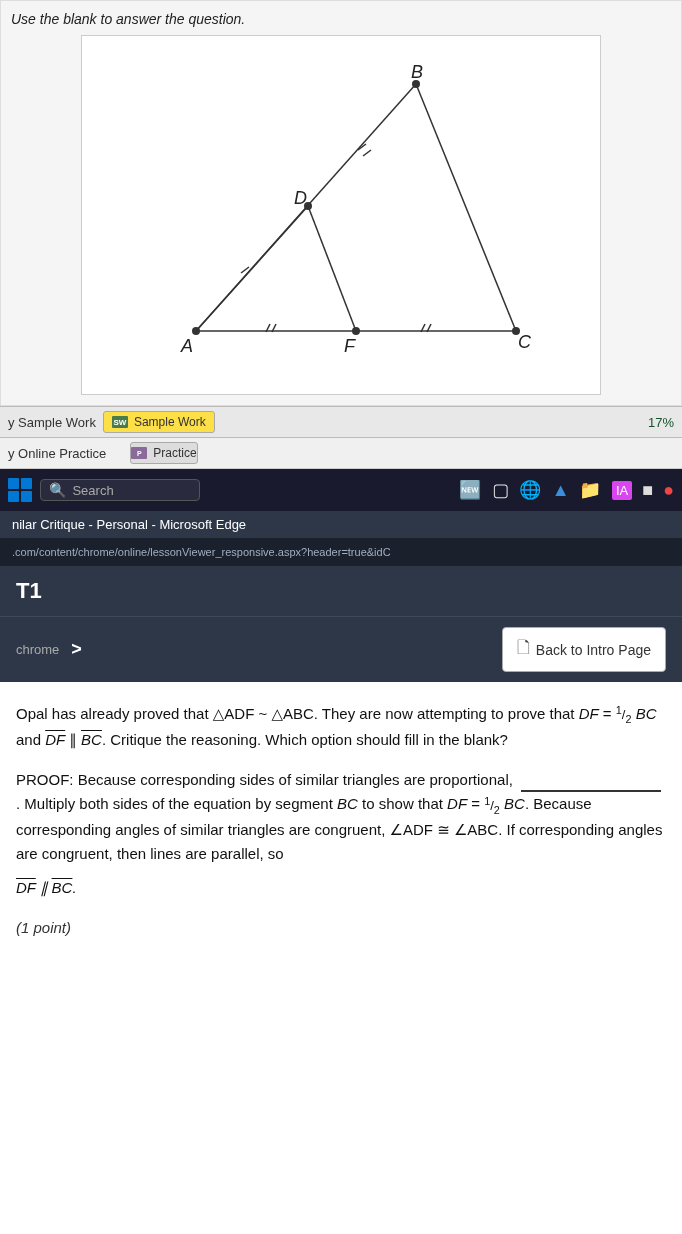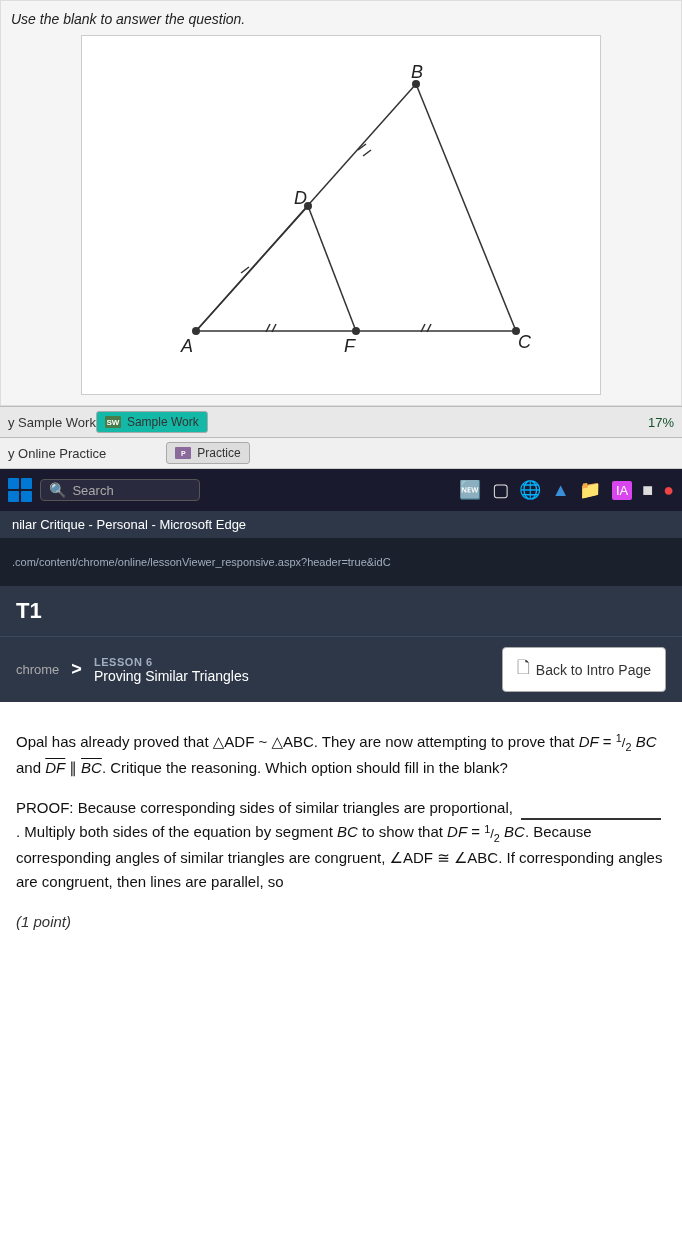--- a/index.html
+++ b/index.html
@@ -233,7 +233,7 @@
   </div>
 </div>
 
-<div style="background:#e8e8e8; border-top:1px solid #bbb; border-bottom:1px solid #bbb; display:flex; align-items:center; padding:4px 8px; gap:0;">
+<div style="background:#e8e8e8; border-top:1px solid #bbb; border-bottom:1px solid #bbb; display:flex; align-items:center; padding:4px 8px; gap:7px;">
   <div style="font-size:13px;color:#333;">y Sample Work</div>
   <div style="display:flex;align-items:center;gap:6px;background:#14b8a6;border:1px solid #aaa;border-radius:3px;padding:3px 8px;cursor:pointer;">
     <div style="width:16px;height:12px;background:#4a7c4a;border-radius:1px;display:flex;align-items:center;justify-content:center;">

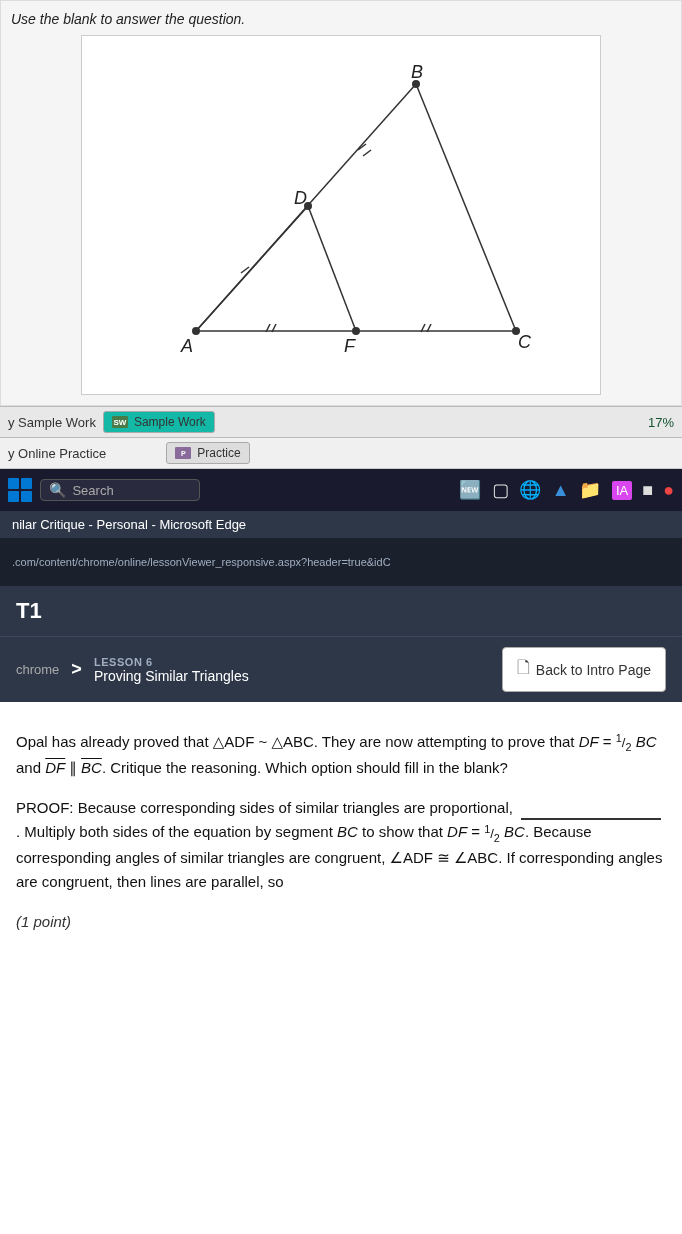--- a/index.html
+++ b/index.html
@@ -235,7 +235,7 @@
 
 <div style="background:#e8e8e8; border-top:1px solid #bbb; border-bottom:1px solid #bbb; display:flex; align-items:center; padding:4px 8px; gap:7px;">
   <div style="font-size:13px;color:#333;">y Sample Work</div>
-  <div style="display:flex;align-items:center;gap:6px;background:#14b8a6;border:1px solid #aaa;border-radius:3px;padding:3px 8px;cursor:pointer;">
+  <div style="display:flex;align-items:center;gap:6px;background:#fde047;border:1px solid #aaa;border-radius:3px;padding:3px 8px;cursor:pointer;">
     <div style="width:16px;height:12px;background:#4a7c4a;border-radius:1px;display:flex;align-items:center;justify-content:center;">
       <span style="color:#fff;font-size:8px;font-weight:bold;">SW</span>
     </div>

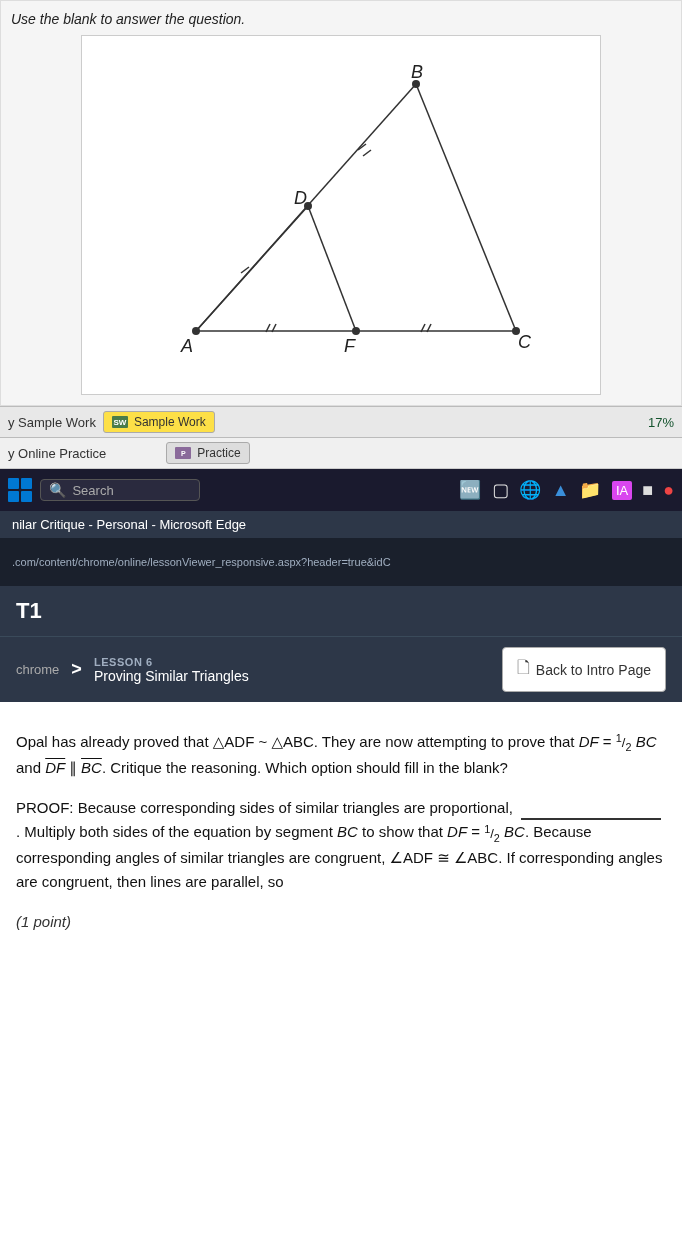--- a/index.html
+++ b/index.html
@@ -245,7 +245,7 @@
 </div>
 <div style="background:#f0f0f0;display:flex;align-items:center;padding:4px 8px;border-bottom:1px solid #ccc;">
   <div style="font-size:13px;color:#333;">y Online Practice</div>
-  <div style="display:flex;align-items:center;gap:6px;background:#ddd;border:1px solid #aaa;border-radius:3px;padding:3px 8px;cursor:pointer;margin-left:60px;">
+  <div style="display:flex;align-items:center;gap:6px;background:#ddd;border:1px solid #aaa;border-radius:3px;padding:3px 0;cursor:pointer;margin-left:24px;">
     <div style="width:16px;height:12px;background:#8a6a9a;border-radius:1px;display:flex;align-items:center;justify-content:center;">
       <span style="color:#fff;font-size:7px;font-weight:bold;">P</span>
     </div>

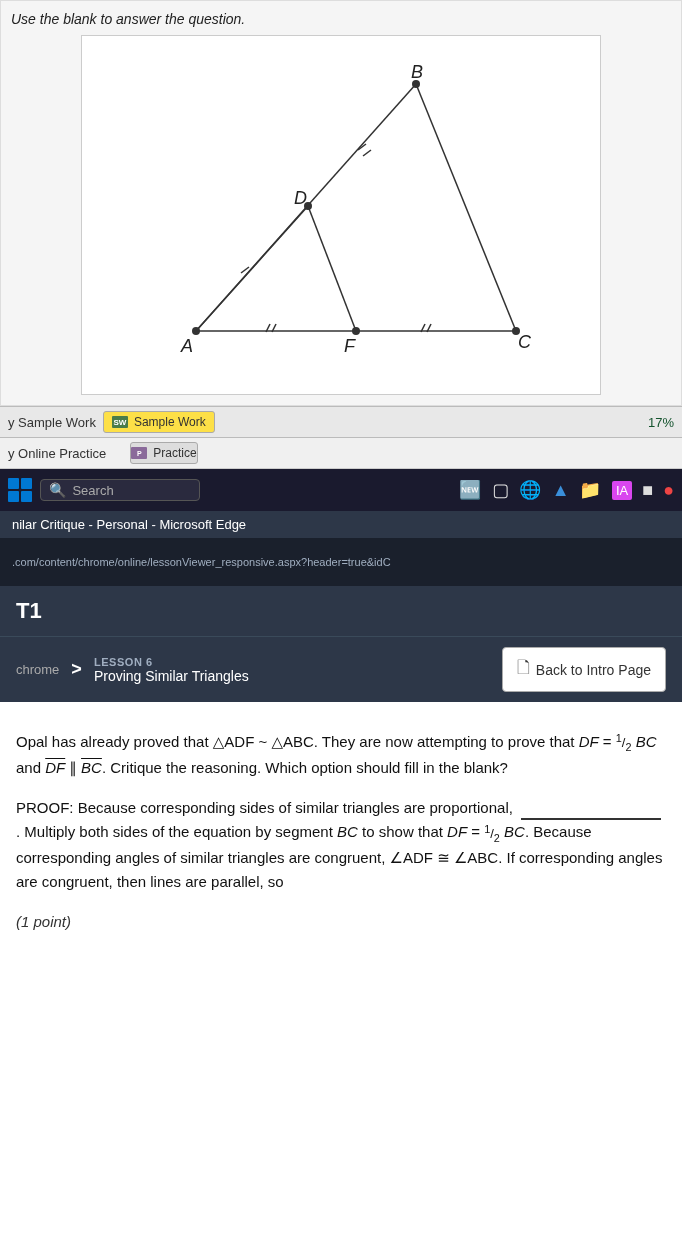--- a/index.html
+++ b/index.html
@@ -92,7 +92,7 @@
       background: #1a202c;
       color: #a0aec0;
       font-size: 11px;
-      padding: 18px 12px;
+      padding: 8px 12px;
     }
 
     

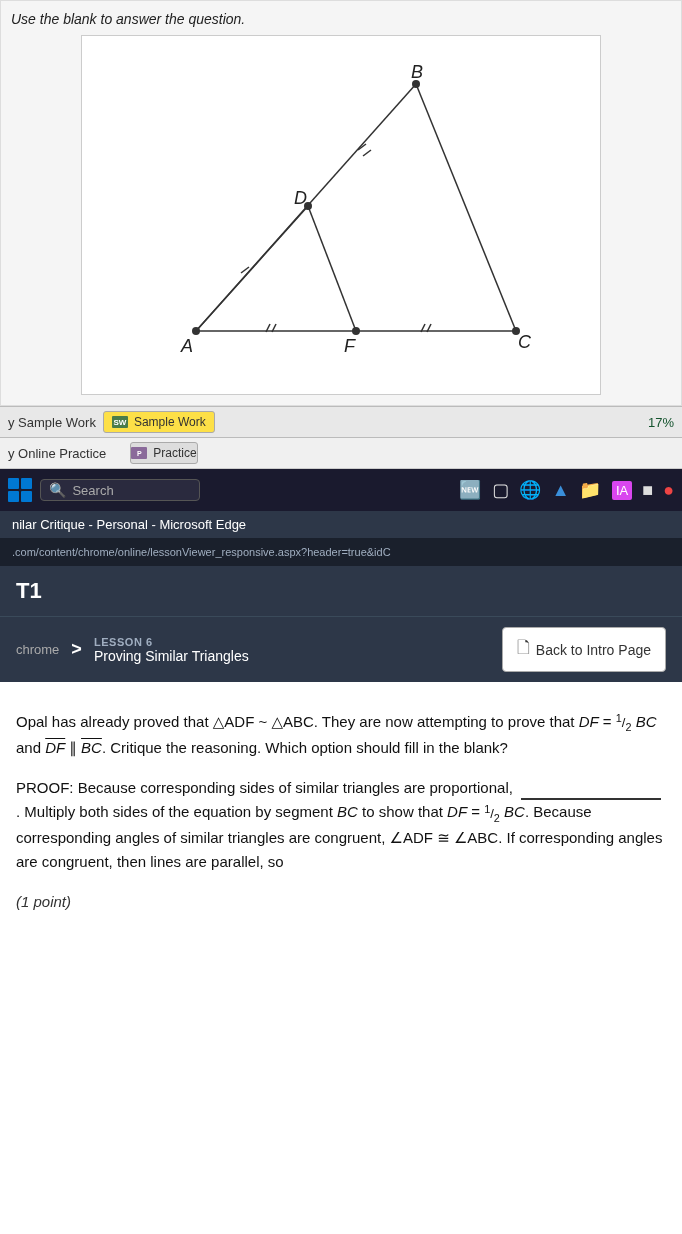--- a/index.html
+++ b/index.html
@@ -292,10 +292,6 @@
   <div class="lesson-nav">
     <span style="font-size:13px;color:#aaa;">chrome</span>
     <span class="nav-chevron">&gt;</span>
-    <div class="lesson-info">
-      <span class="lesson-label">LESSON 6</span>
-      <span class="lesson-title">Proving Similar Triangles</span>
-    </div>
     <button class="back-to-intro-btn">
       <span class="btn-icon">🗋</span>
       <span>Back to Intro Page</span>

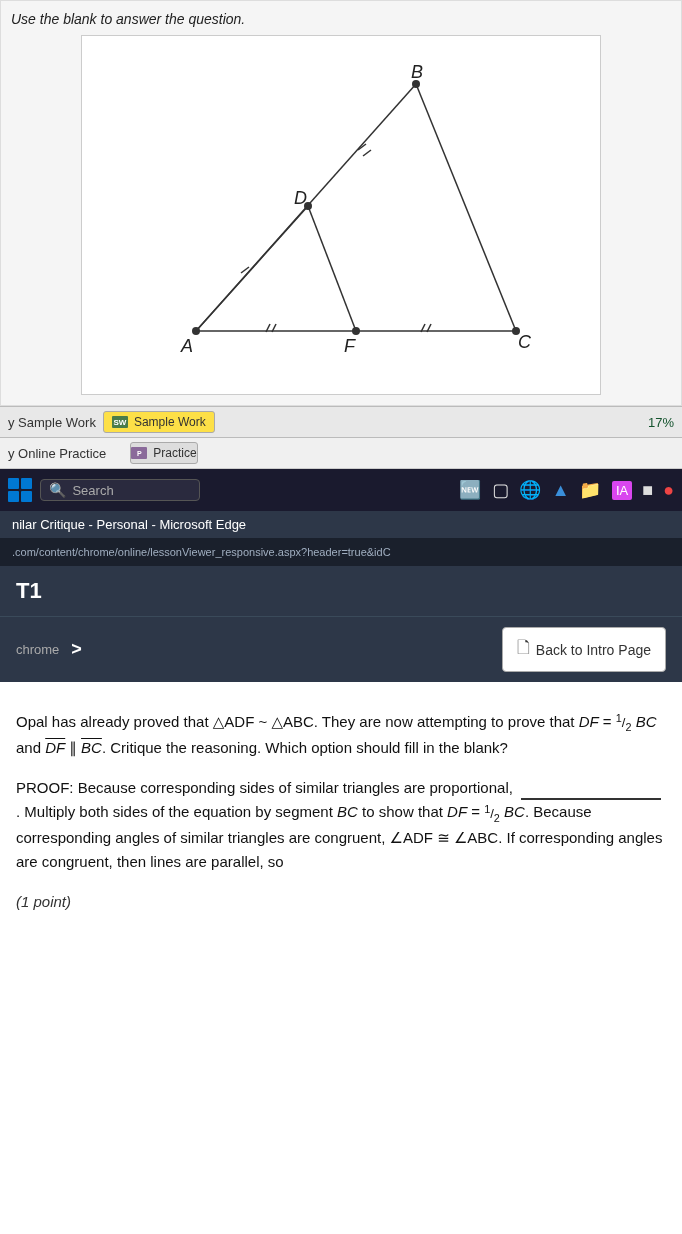--- a/index.html
+++ b/index.html
@@ -162,7 +162,6 @@
       font-size: 15px;
       line-height: 1.6;
       color: #111;
-      margin-top: 8px;
     }
     .question-text {
       margin-bottom: 16px;

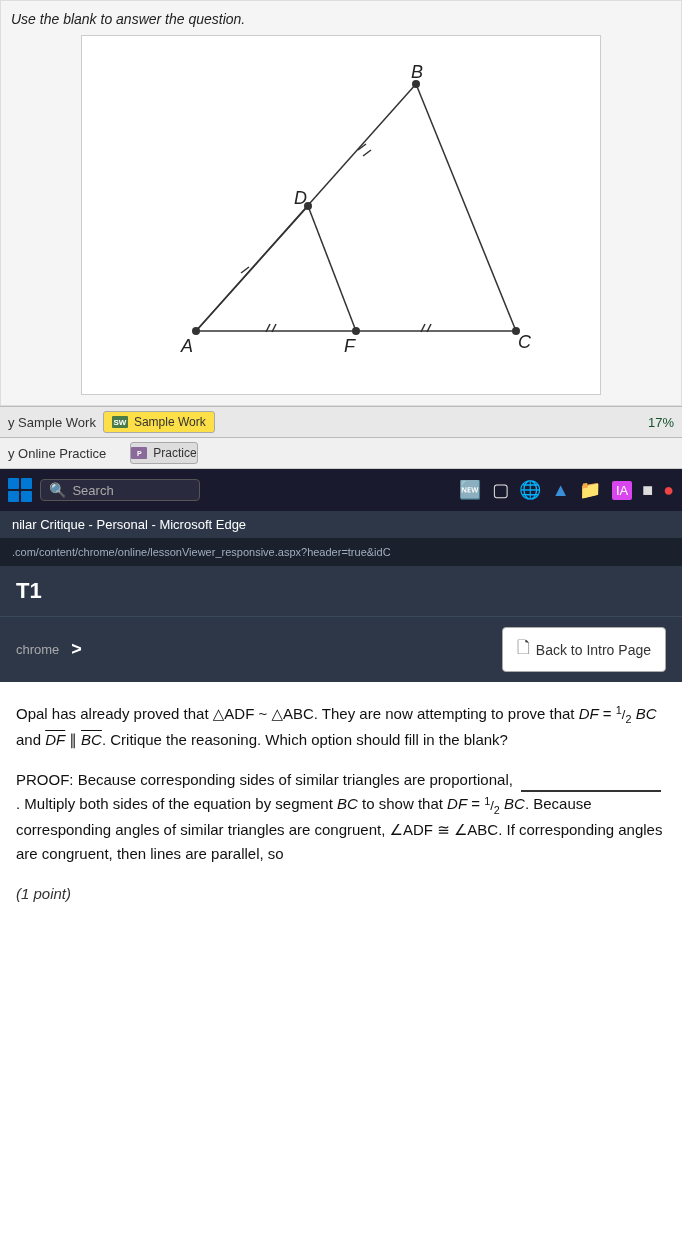--- a/index.html
+++ b/index.html
@@ -311,6 +311,9 @@
     </p>
   </div>
 
+  <p style="font-style:italic;margin-bottom:16px;">
+    <span class="overline">DF</span> ∥ <span class="overline">BC</span>.
+  </p>
 
   <p class="point-text">(1 point)</p>
 </div>

